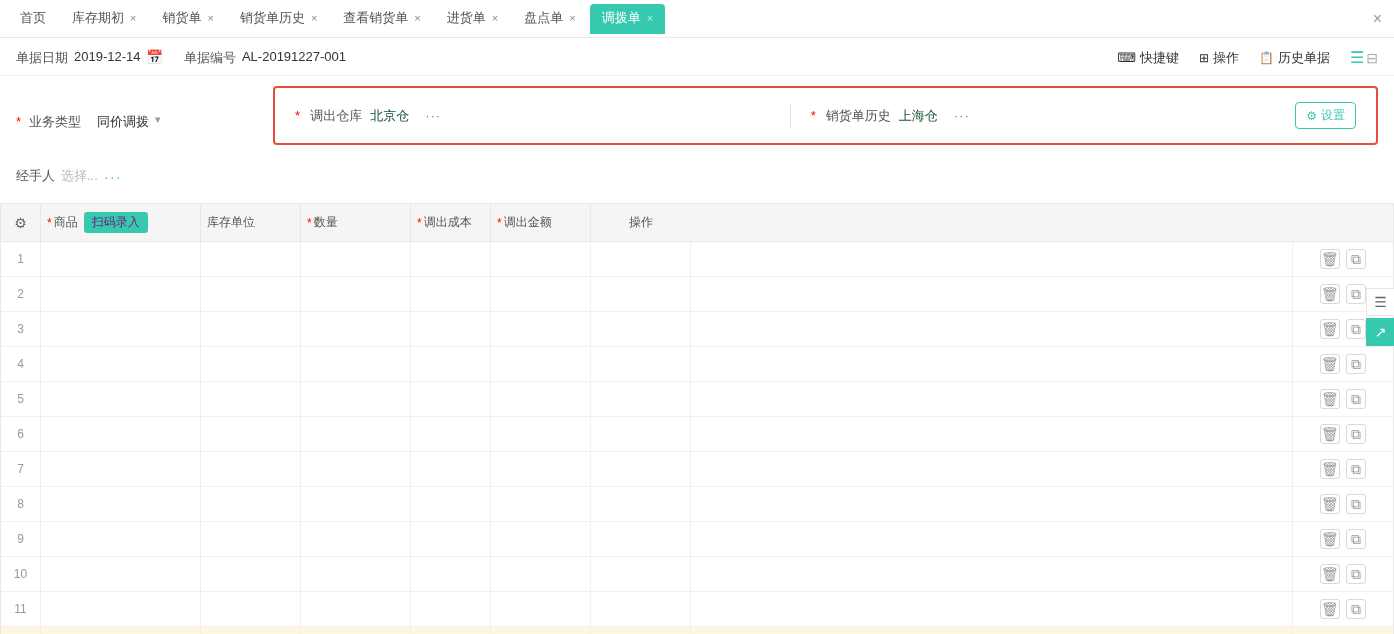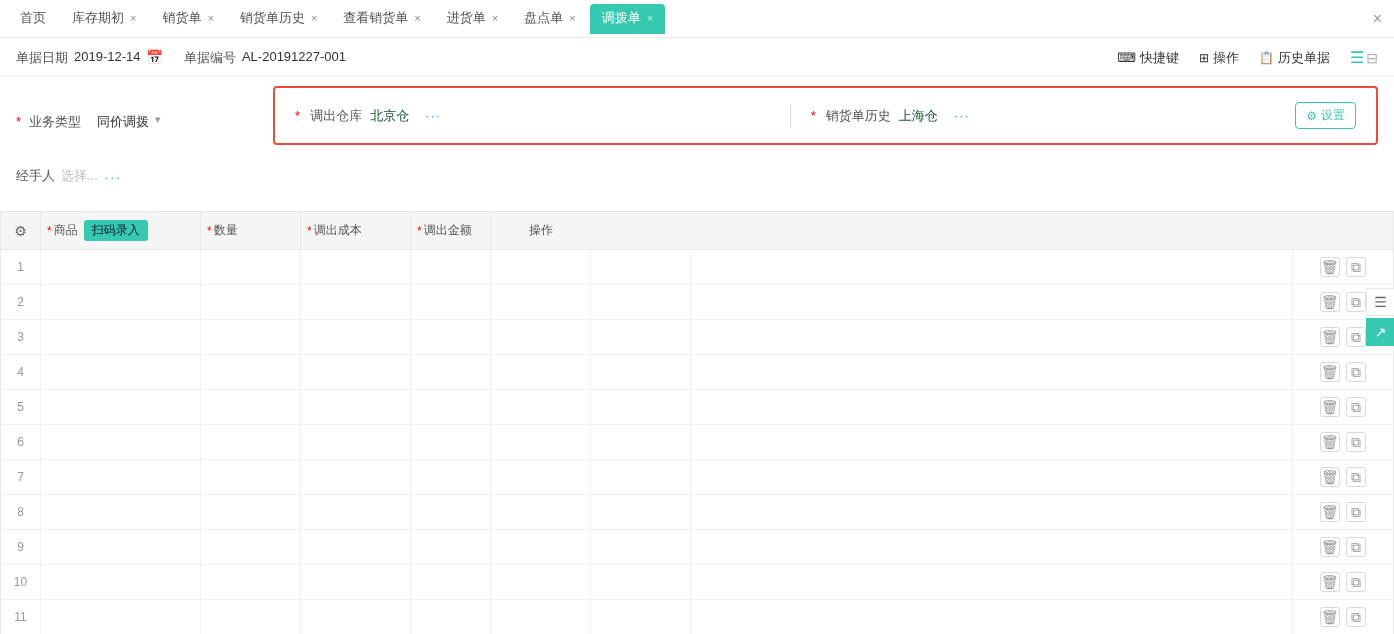--- a/index.html
+++ b/index.html
@@ -124,7 +124,7 @@
       display: flex;
       align-items: center;
       gap: 6px;
-      margin-bottom: 20px;
+      margin-bottom: 12px;
     }
     .person-select {
       color: #bbb;

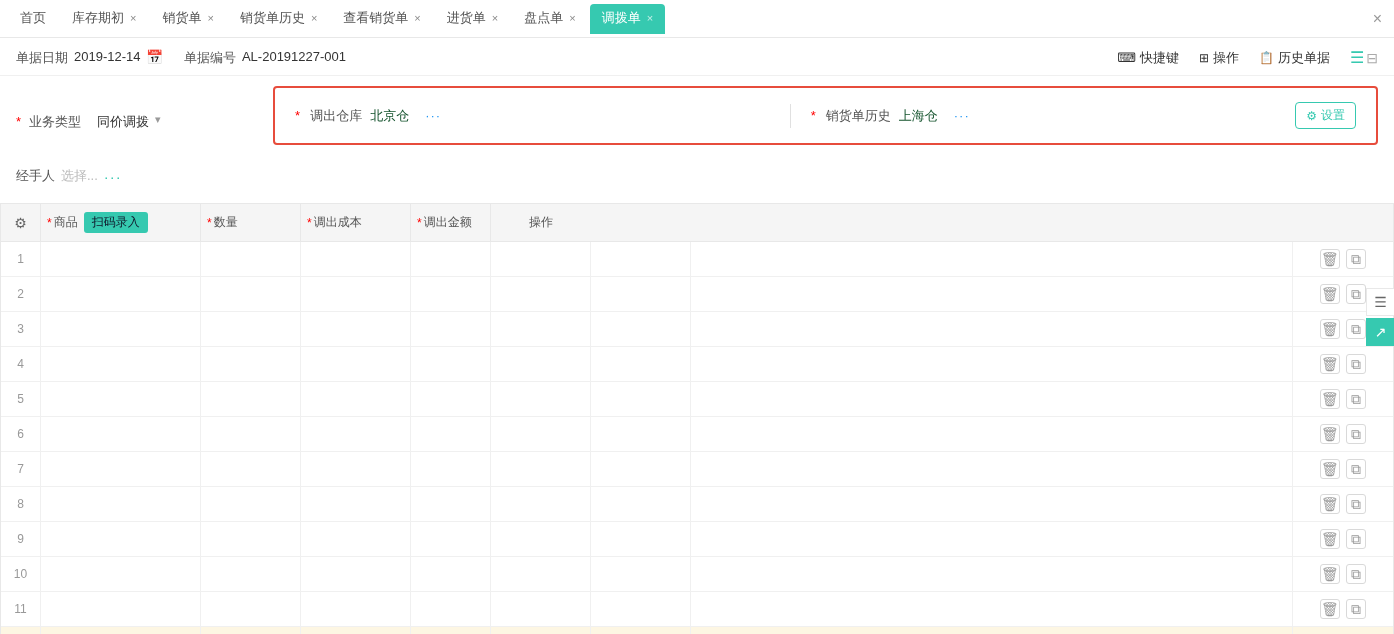--- a/index.html
+++ b/index.html
@@ -153,7 +153,7 @@
     .th .req { color: #f00; margin-right: 2px; }
     .scan-btn {
       background: #36c9b0;
-      color: #0f172a;
+      color: #701a75;
       border-radius: 3px;
       padding: 2px 8px;
       font-size: 12px;

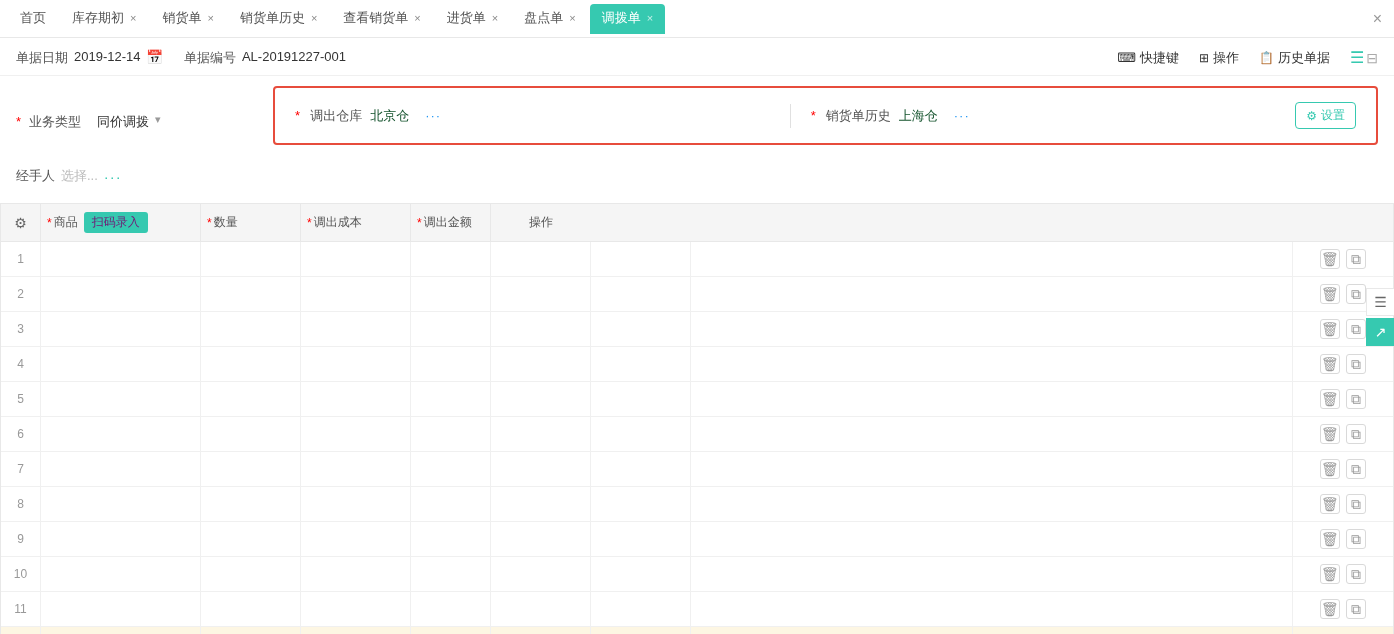--- a/index.html
+++ b/index.html
@@ -355,6 +355,9 @@
       <span class="scan-btn">扫码录入</span>
     </div>
     <div class="th" style="border-right:1px solid #e8e8e8;">
+      <span>库存单位</span>
+    </div>
+    <div class="th" style="border-right:1px solid #e8e8e8;">
       <span class="req">*</span>
       <span>数量</span>
     </div>

